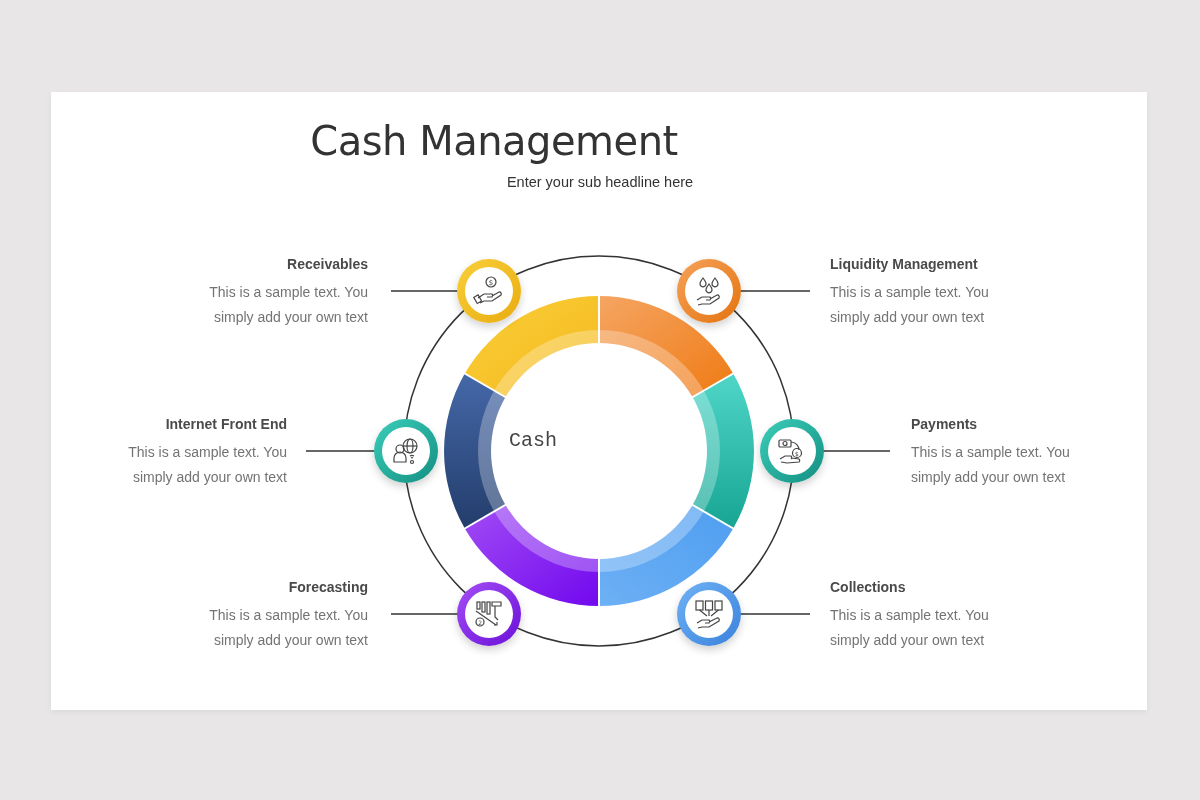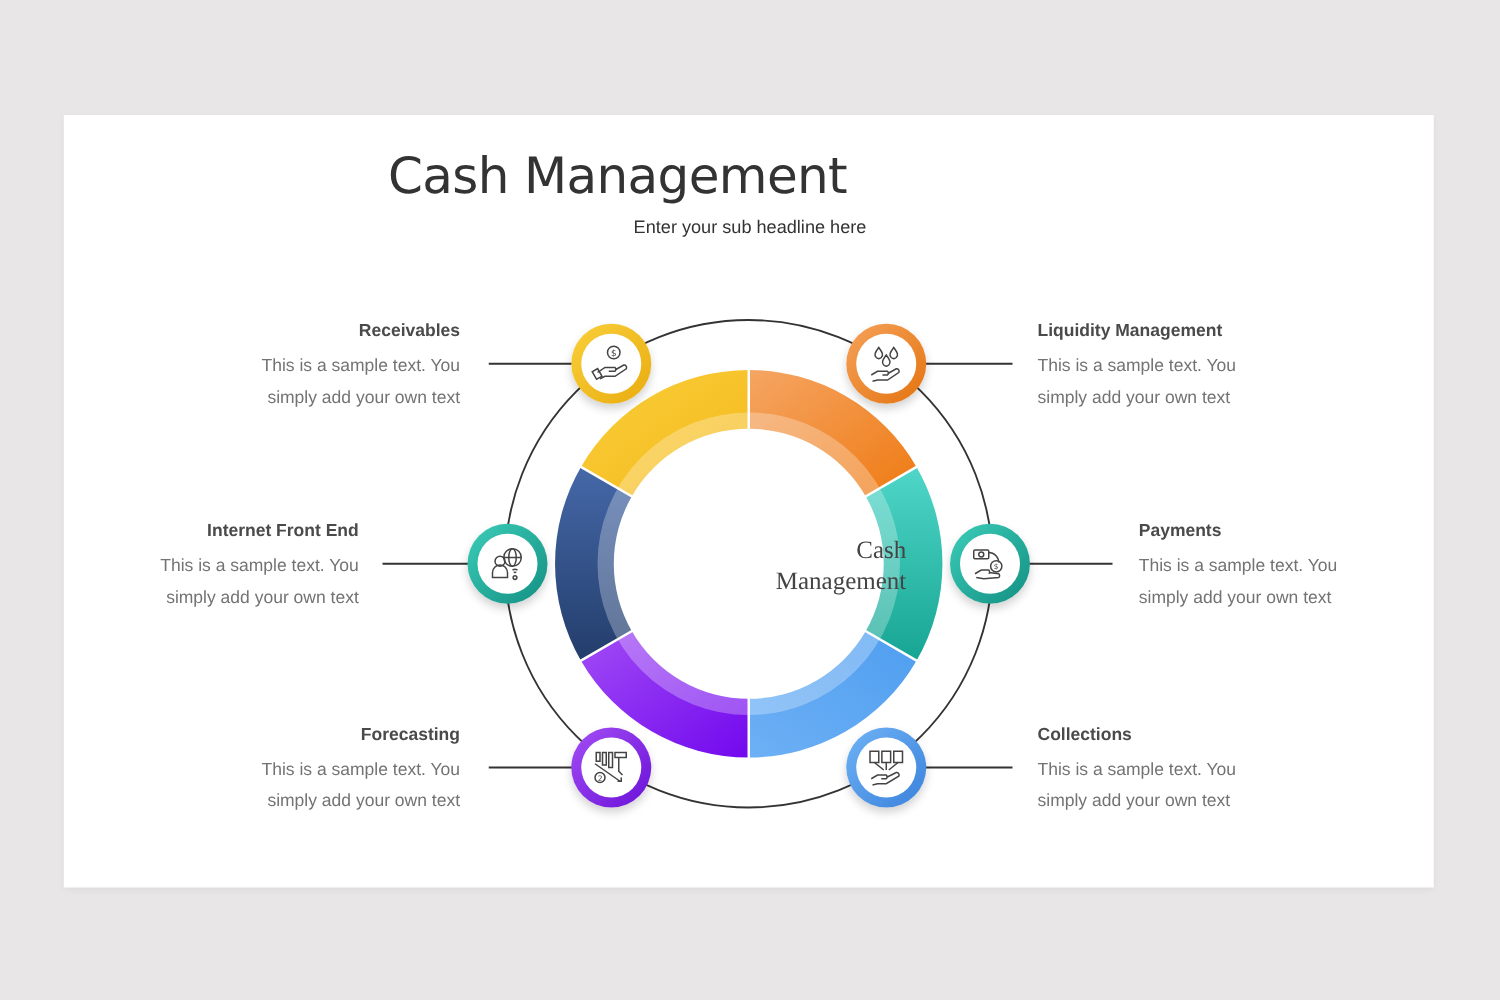--- a/index.html
+++ b/index.html
@@ -21,8 +21,8 @@
   }
   svg.diagram { position:absolute; left:0; top:0; }
   .center-text {
-    position:absolute; left:525px; width:200px; top:428px; text-align:right;
-    font-size:20px; color:#444444; line-height:25px; font-family:Liberation Serif, serif;
+    position:absolute; left:509px; width:200px; top:428px; text-align:left;
+    font-size:20px; color:#444444; line-height:25px; font-family:Liberation Mono, monospace;
   }
   .item { position:absolute; width:260px; }
   .item.left { text-align:right; }

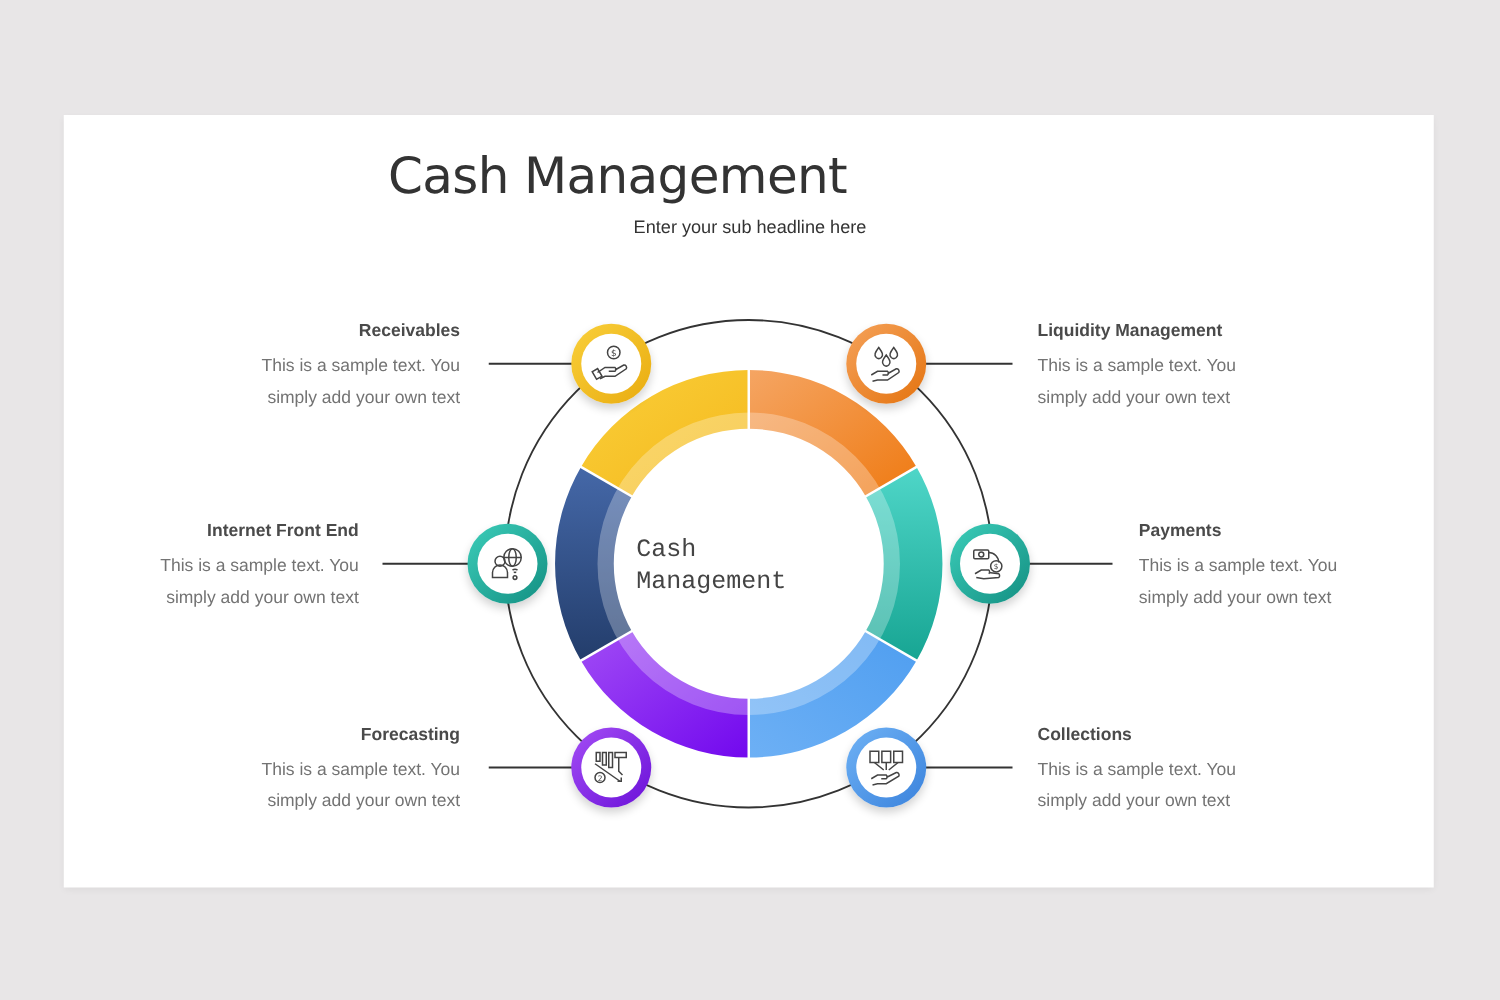--- a/index.html
+++ b/index.html
@@ -107,7 +107,6 @@
 
 <div class="center-text">
   <div>Cash</div>
-  <div>Management</div>
 </div>
 
 <div class="badge" style="left:457px;top:259px;background:linear-gradient(135deg,#f9cf3a,#e9ac10);">

